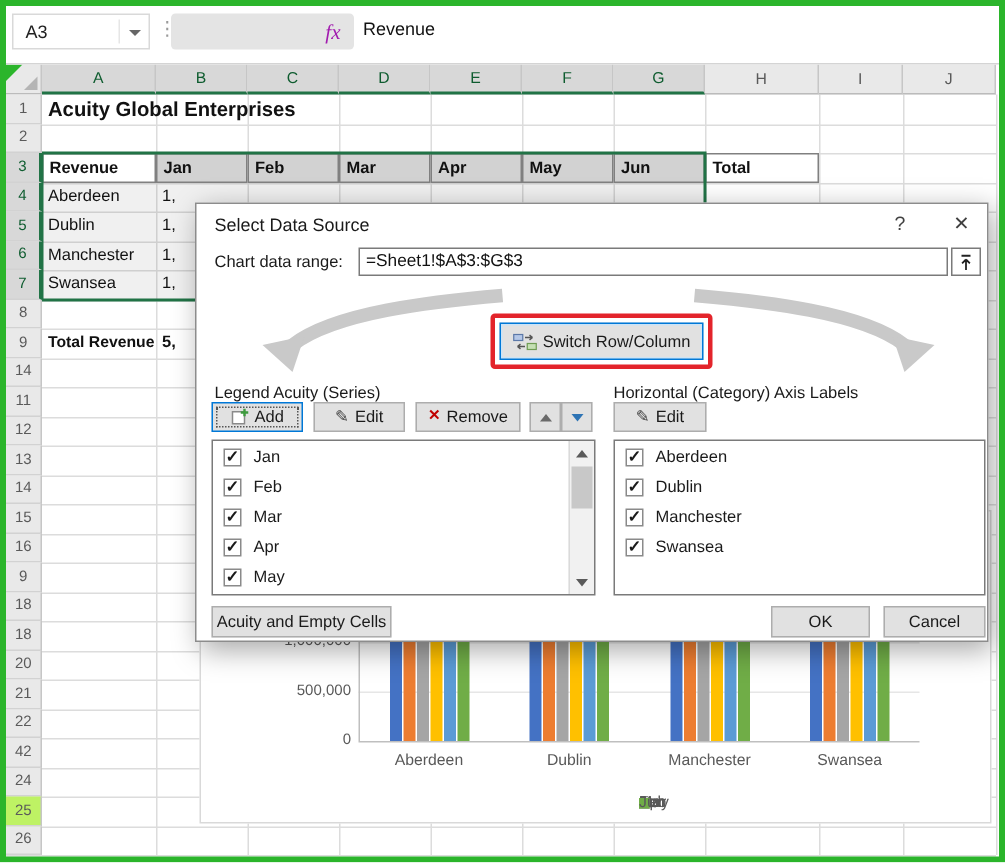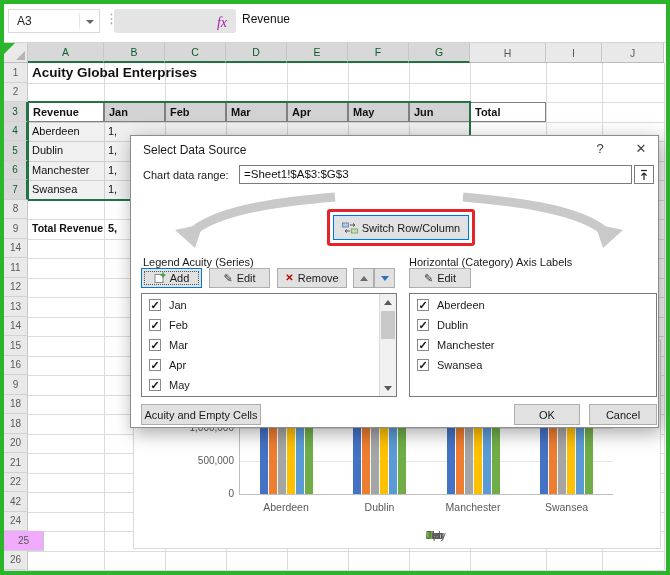--- a/index.html
+++ b/index.html
@@ -310,7 +310,7 @@
     <div style="left: 4px; top: 472.5px; width: 24px; height: 19.5px; box-sizing: border-box; background: rgb(233, 233, 233); border-right: 1px solid rgb(198, 198, 198); border-bottom: 1px solid rgb(210, 210, 210); font-size: 10px; color: rgb(90, 90, 90); display: flex; align-items: center; justify-content: center; z-index: 8; position: absolute;">22</div>
     <div style="left: 4px; top: 492px; width: 24px; height: 19.5px; box-sizing: border-box; background: rgb(233, 233, 233); border-right: 1px solid rgb(198, 198, 198); border-bottom: 1px solid rgb(210, 210, 210); font-size: 10px; color: rgb(90, 90, 90); display: flex; align-items: center; justify-content: center; z-index: 8; position: absolute;">42</div>
     <div style="left: 4px; top: 511.5px; width: 24px; height: 19.5px; box-sizing: border-box; background: rgb(233, 233, 233); border-right: 1px solid rgb(198, 198, 198); border-bottom: 1px solid rgb(210, 210, 210); font-size: 10px; color: rgb(90, 90, 90); display: flex; align-items: center; justify-content: center; z-index: 8; position: absolute;">24</div>
-    <div style="left: 4px; top: 531px; width: 40px; height: 19.5px; box-sizing: border-box; background: #f0abfc; border-right: 1px solid rgb(198, 198, 198); border-bottom: 1px solid rgb(210, 210, 210); font-size: 10px; color: rgb(90, 90, 90); display: flex; align-items: center; justify-content: center; z-index: 8; position: absolute;">25</div>
+    <div style="left: 4px; top: 531px; width: 24px; height: 19.5px; box-sizing: border-box; background: #bef264; border-right: 1px solid rgb(198, 198, 198); border-bottom: 1px solid rgb(210, 210, 210); font-size: 10px; color: rgb(90, 90, 90); display: flex; align-items: center; justify-content: center; z-index: 8; position: absolute;">25</div>
     <div style="left: 4px; top: 550.5px; width: 24px; height: 19.5px; box-sizing: border-box; background: rgb(233, 233, 233); border-right: 1px solid rgb(198, 198, 198); border-bottom: 1px solid rgb(210, 210, 210); font-size: 10px; color: rgb(90, 90, 90); display: flex; align-items: center; justify-content: center; z-index: 8; position: absolute;">26</div>
     <div style="left: 104px; top: 63px; width: 1px; height: 507px; background: rgb(220, 220, 220); z-index: 1; position: absolute;"></div>
     <div style="left: 165px; top: 63px; width: 1px; height: 507px; background: rgb(220, 220, 220); z-index: 1; position: absolute;"></div>

